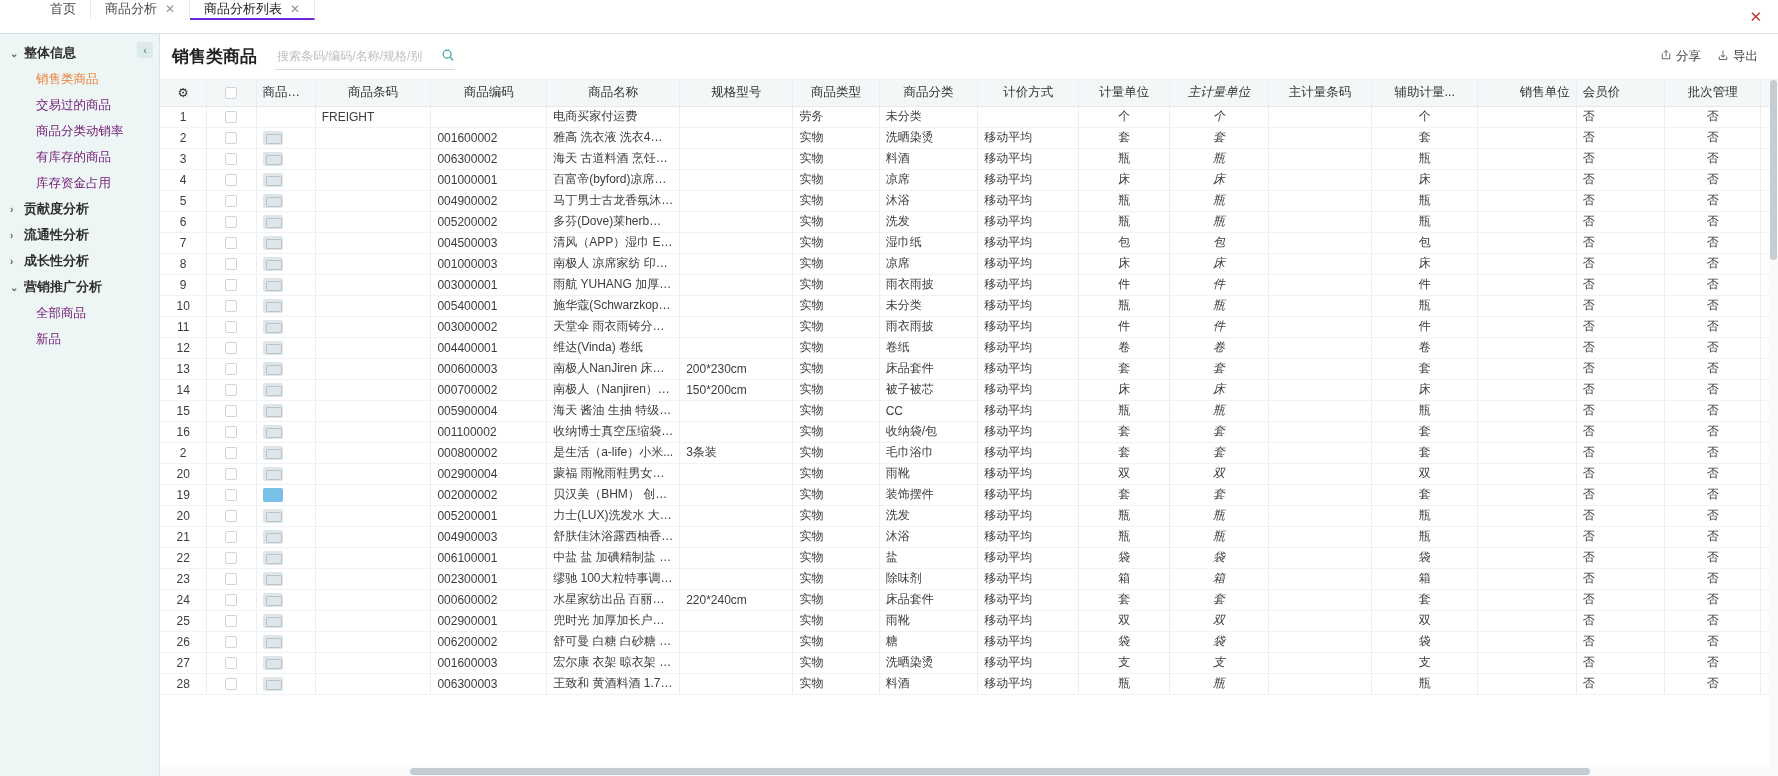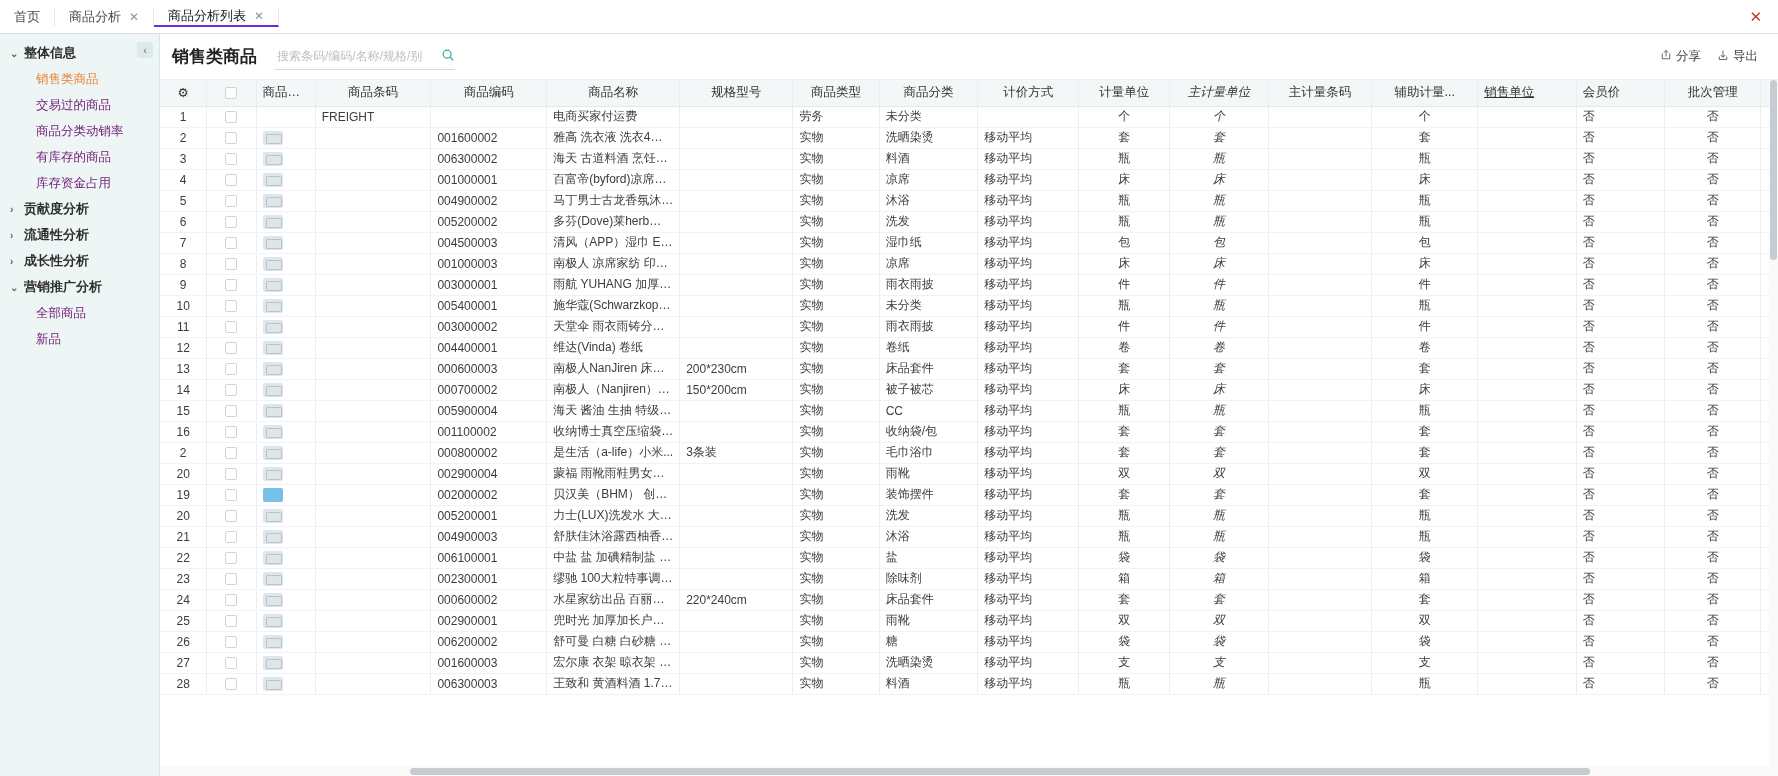--- a/index.html
+++ b/index.html
@@ -17,7 +17,7 @@
   
   .tabbar {
     height: 34px; background: #fff; border-bottom: 1px solid #dcdfe6;
-    display: flex; align-items: center; position: relative;
+    display: flex; align-items: flex-start; position: relative; padding-left: 36px;
   }
   .tab {
     display: flex; align-items: center; padding: 0 14px;

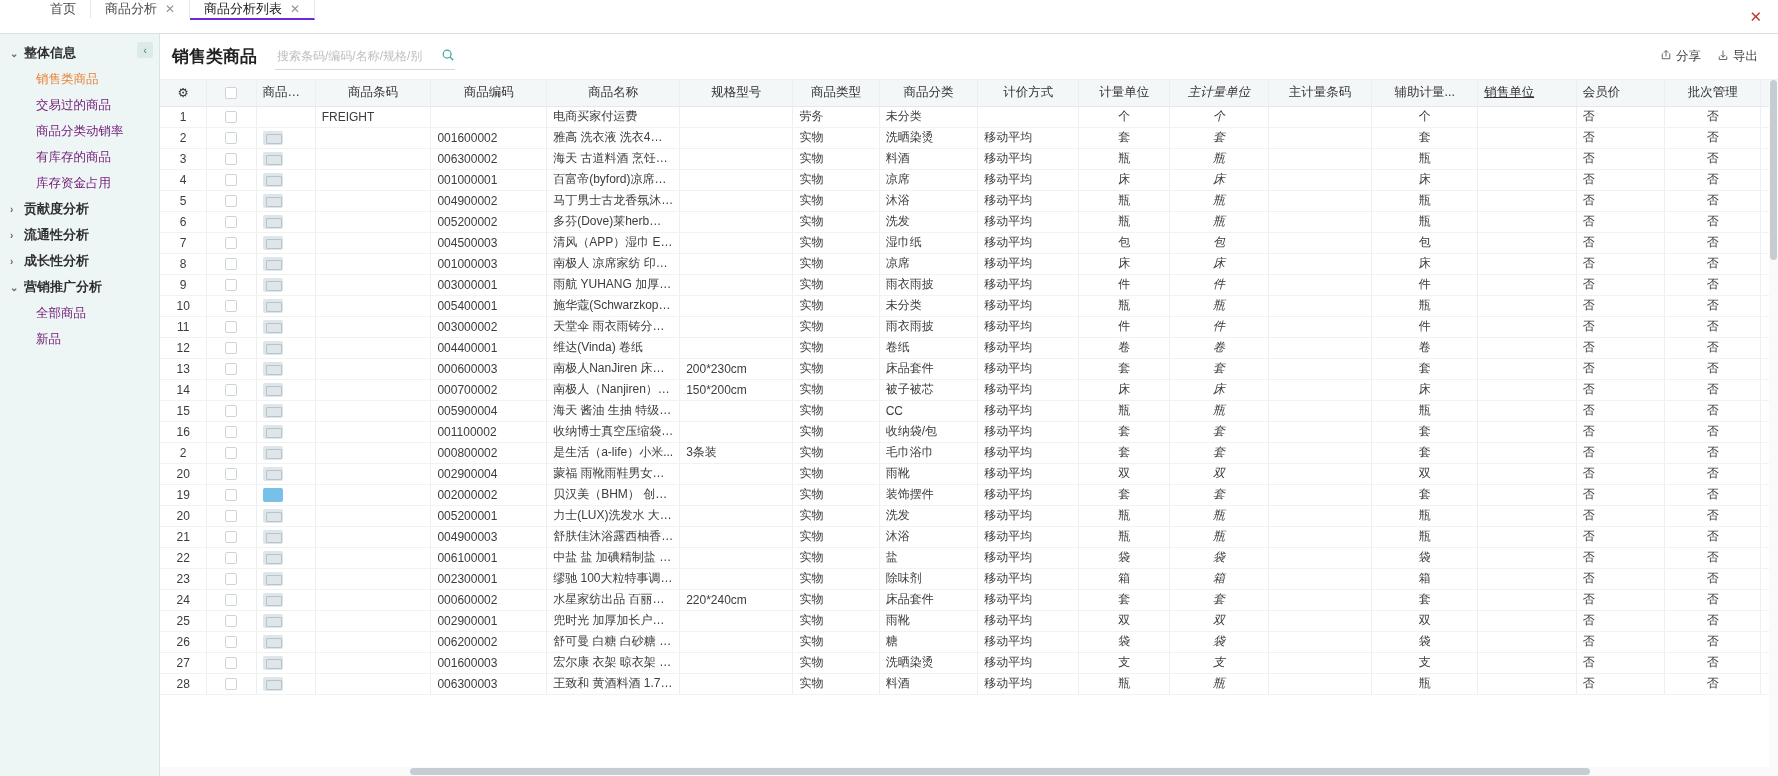--- a/index.html
+++ b/index.html
@@ -106,7 +106,7 @@
   .c-mainunit { width: 80px; text-align: center; font-style: italic; }
   .c-mainbar { width: 84px; text-align: center; }
   .c-auxunit { width: 86px; text-align: center; }
-  .c-saleunit { width: 80px; text-align: left; text-decoration: underline; }
+  .c-saleunit { width: 80px; text-align: right; }
   .c-member { width: 72px; text-align: left; }
   .c-batch { width: 78px; text-align: center; }
   .c-warranty { width: 80px; text-align: center; }

